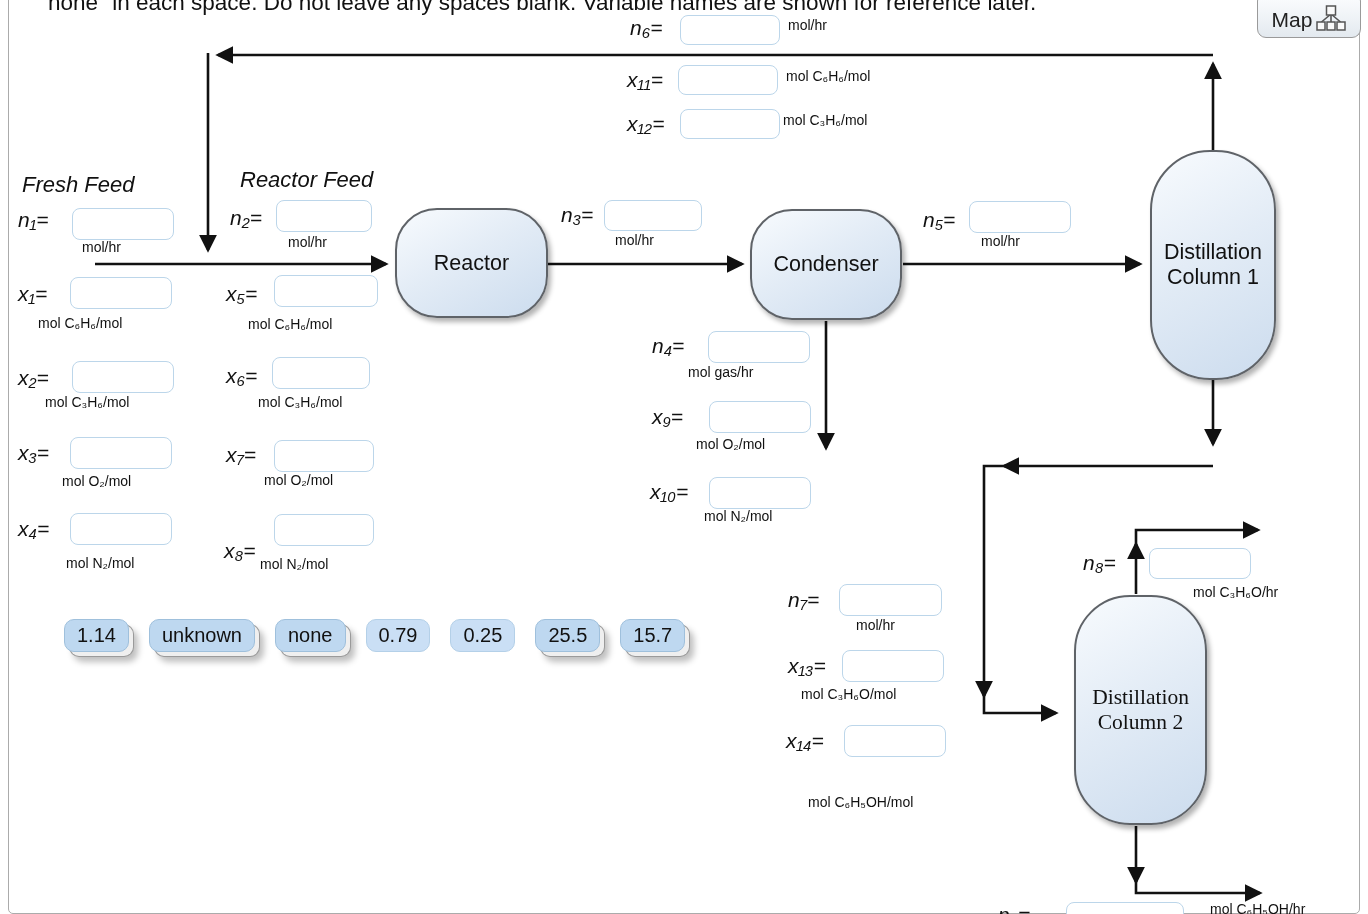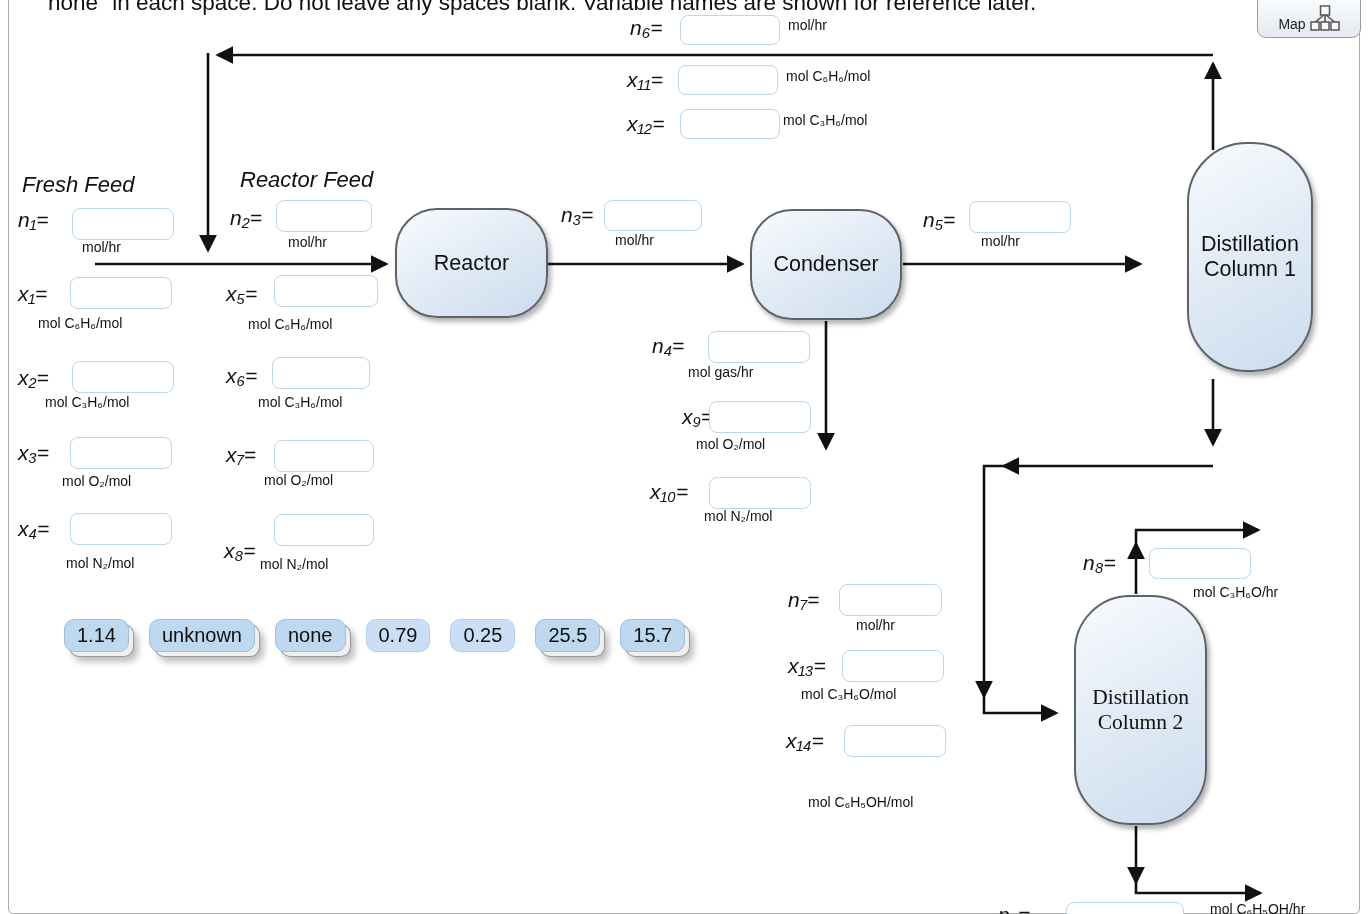--- a/index.html
+++ b/index.html
@@ -13,7 +13,7 @@
            background:linear-gradient(180deg,#fdfeff 0%,#eef2f6 60%,#e3e9ef 100%);
            display:flex;align-items:flex-end;justify-content:center;gap:4px;
            padding-bottom:5px;box-sizing:border-box;cursor:pointer;}
-  .map-btn span{font-size:14px;color:#222;}
+  .map-btn span{font-size:21px;color:#222;}
   .lbl{position:absolute;font-size:21px;font-style:italic;white-space:nowrap;}
   .unit{position:absolute;font-size:14px;white-space:nowrap;}
   .title{position:absolute;font-size:22px;font-style:italic;white-space:nowrap;}

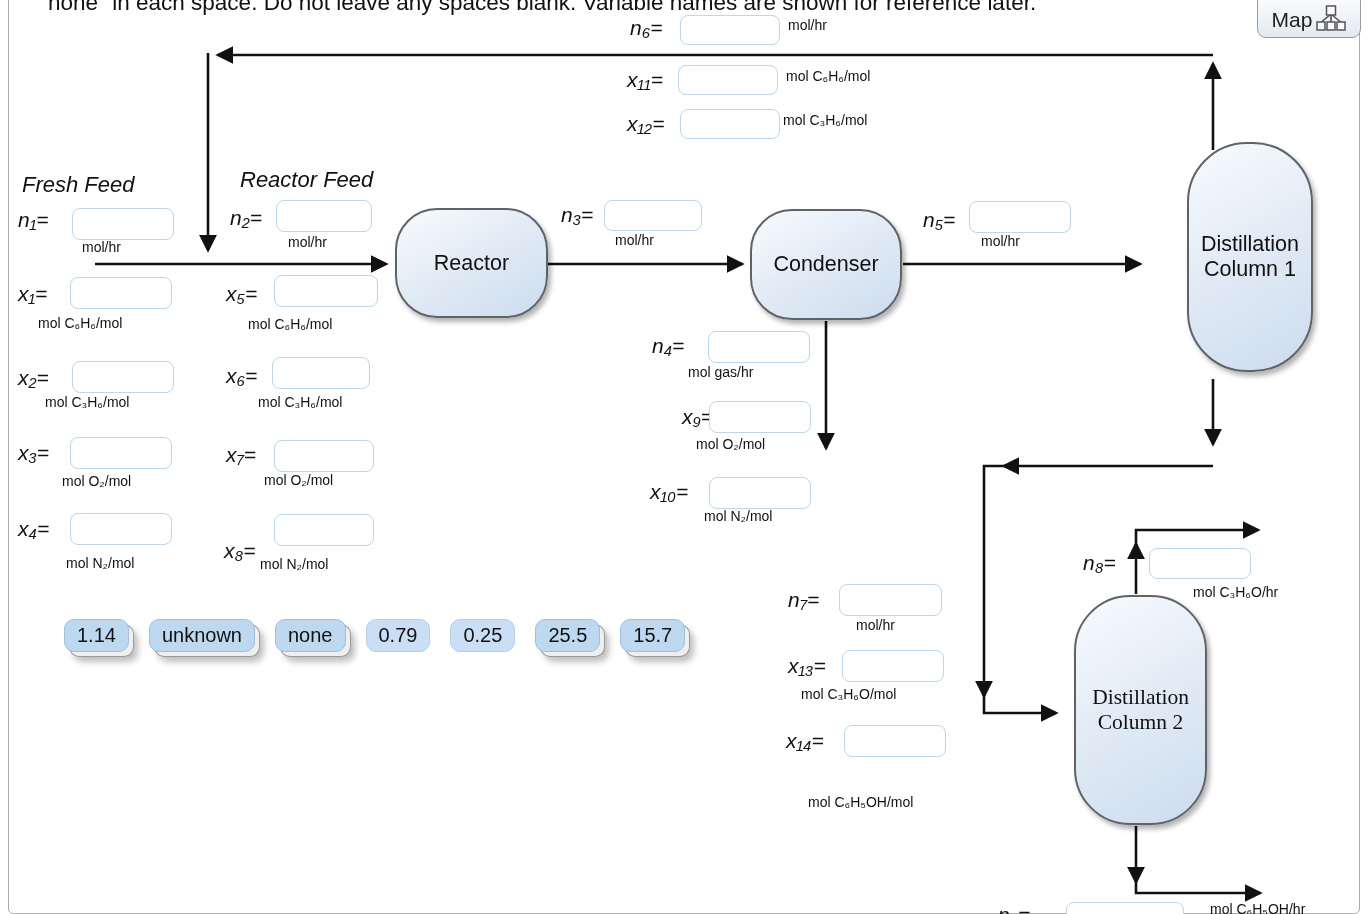--- a/index.html
+++ b/index.html
@@ -81,7 +81,7 @@
 
   <div class="unitbox" style="left:395px;top:208px;width:153px;height:110px;border-radius:42px;">Reactor</div>
   <div class="unitbox" style="left:750px;top:209px;width:152px;height:111px;border-radius:42px;">Condenser</div>
-  <div class="unitbox" style="left:1150px;top:142px;width:126px;height:230px;border-radius:60px;padding:0 6px;margin-left:37px;">Distillation Column 1</div>
+  <div class="unitbox" style="left:1150px;top:150px;width:126px;height:230px;border-radius:60px;padding:0 6px;">Distillation Column 1</div>
   <div class="unitbox" style="left:1074px;top:595px;width:133px;height:230px;border-radius:56px;padding:0 16px;font-family:Liberation Serif, serif;">Distillation Column 2</div>
 
   <div class="title" style="left:22px;top:172px;">Fresh Feed</div>

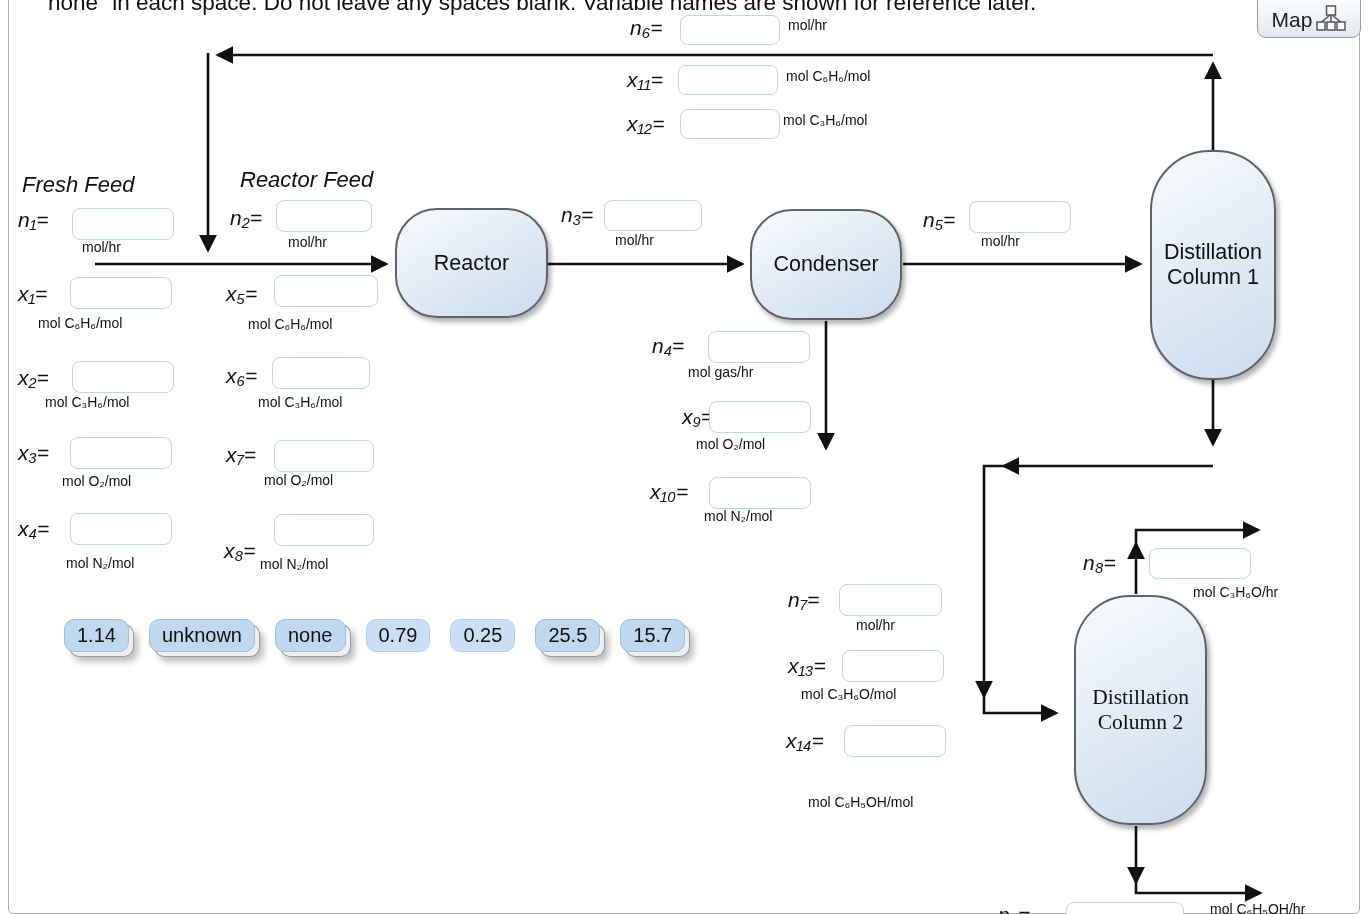--- a/index.html
+++ b/index.html
@@ -147,7 +147,7 @@
   <input class="inp" style="left: 708px; top: 331px; width: 102px; height: 32px;" value="">
   <span class="unit" style="left:688px;top:364px;">mol gas/hr</span>
 
-  <span class="lbl" style="left:682px;top:405px;font-style:italic;">x₉=</span>
+  <span class="lbl" style="left:652px;top:405px;font-style:italic;">x₉=</span>
   <input class="inp" style="left: 709px; top: 401px; width: 102px; height: 32px;" value="">
   <span class="unit" style="left:696px;top:436px;">mol O₂/mol</span>
 

